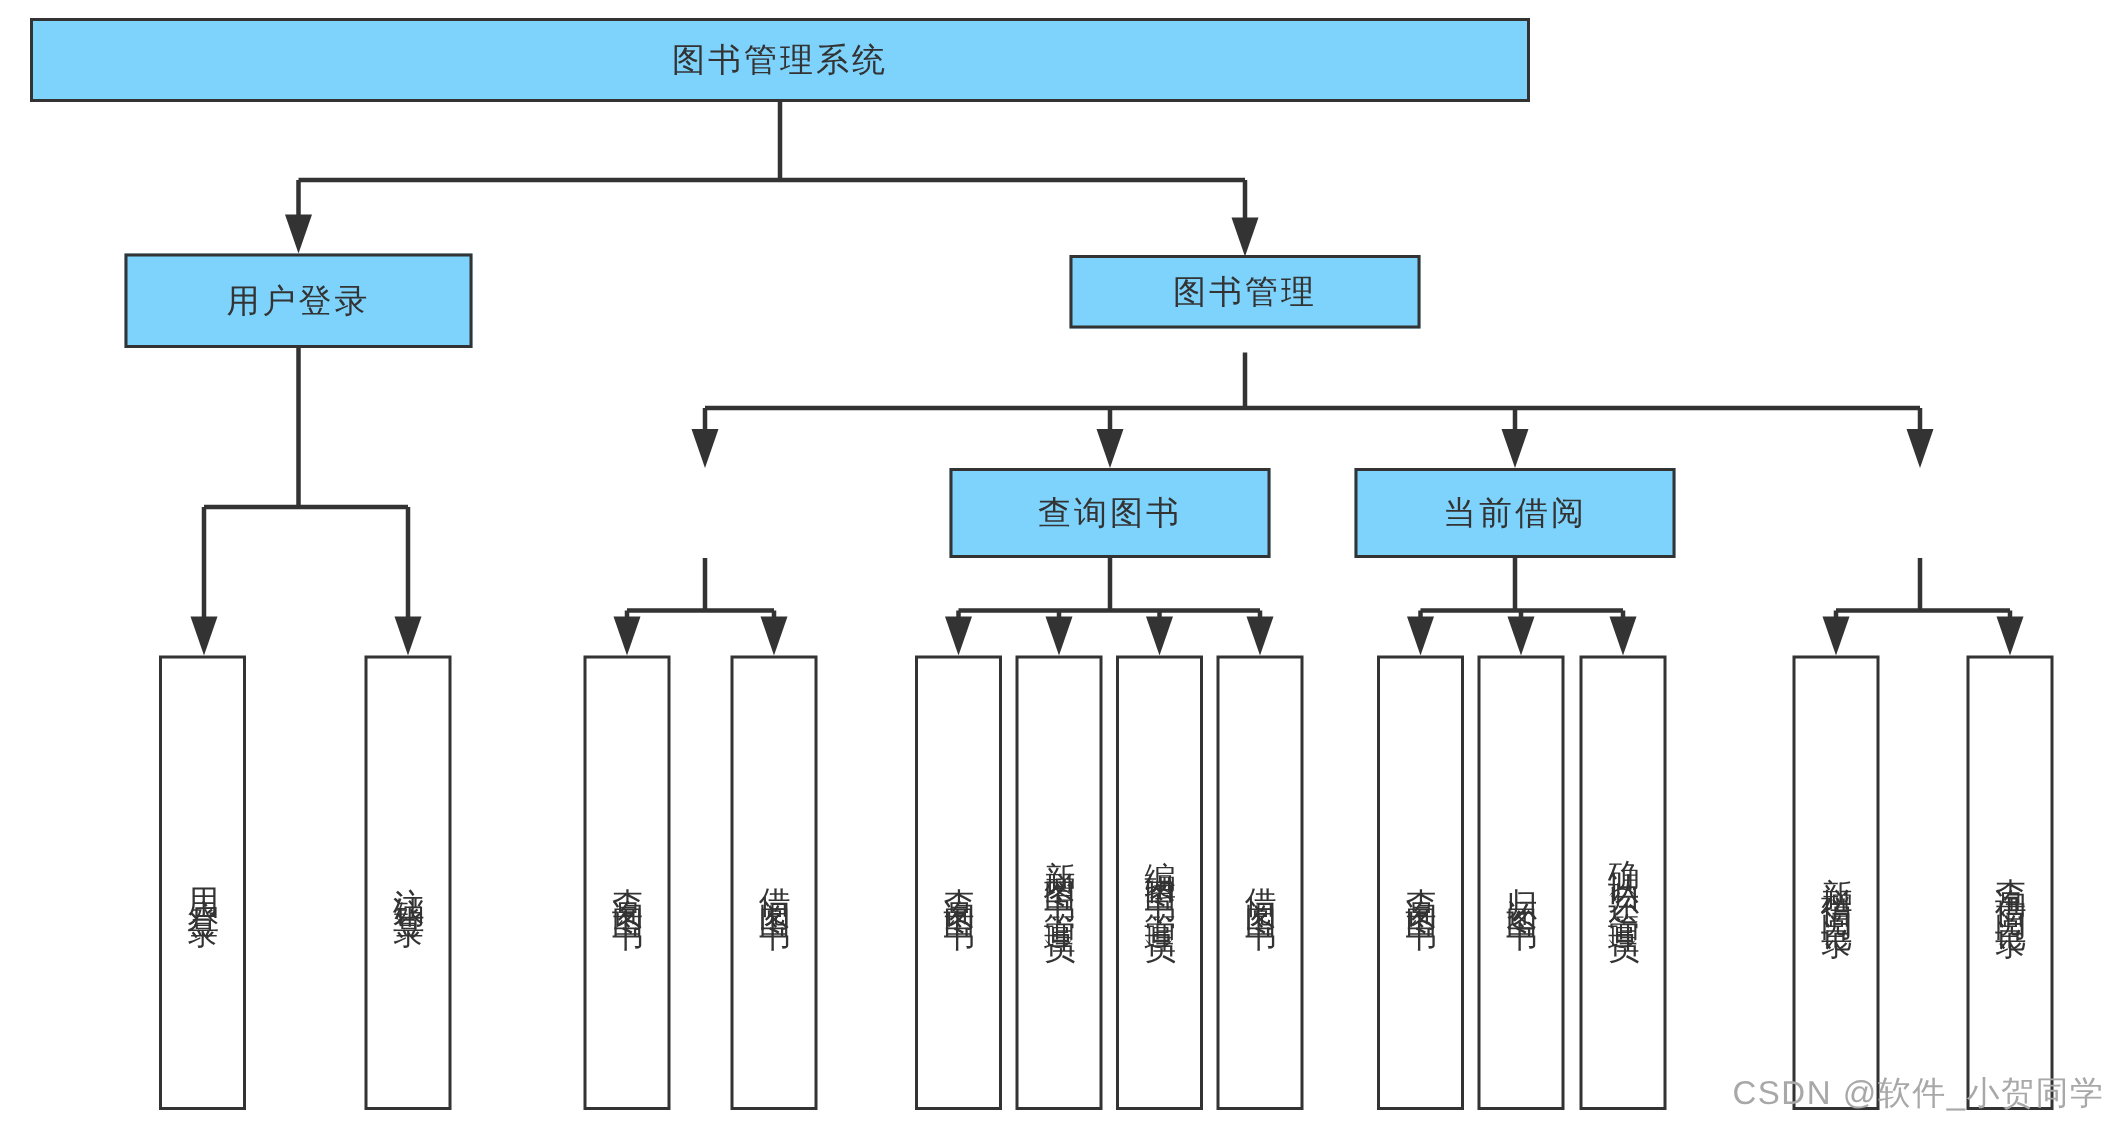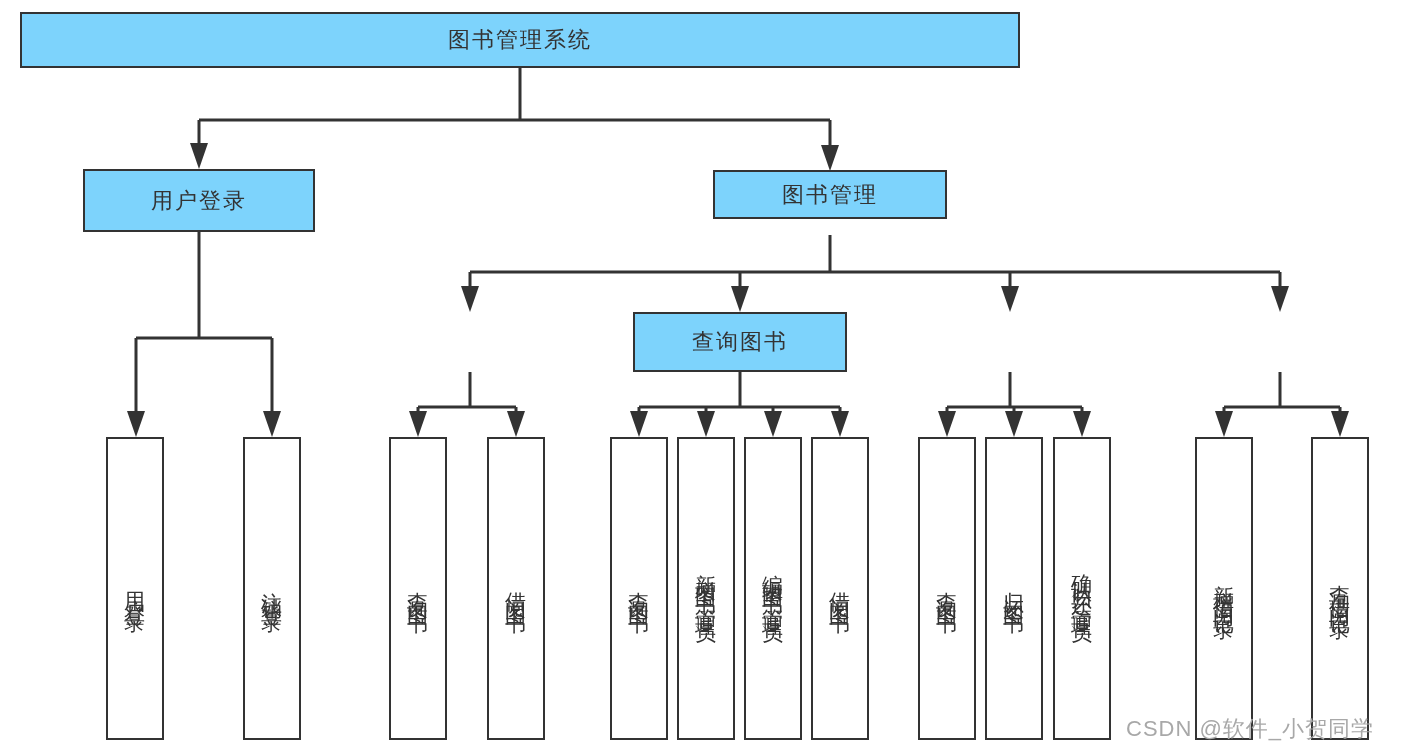--- a/index.html
+++ b/index.html
@@ -131,6 +131,9 @@
   <div class="node" style="left:633px;top:312px;width:214px;height:60px">
     <span>查询图书</span>
   </div>
+  <div class="node" style="left:903px;top:312px;width:214px;height:60px">
+    <span>当前借阅</span>
+  </div>
 
   <div class="leaf" style="left:106px">
     <span>用户登录</span>

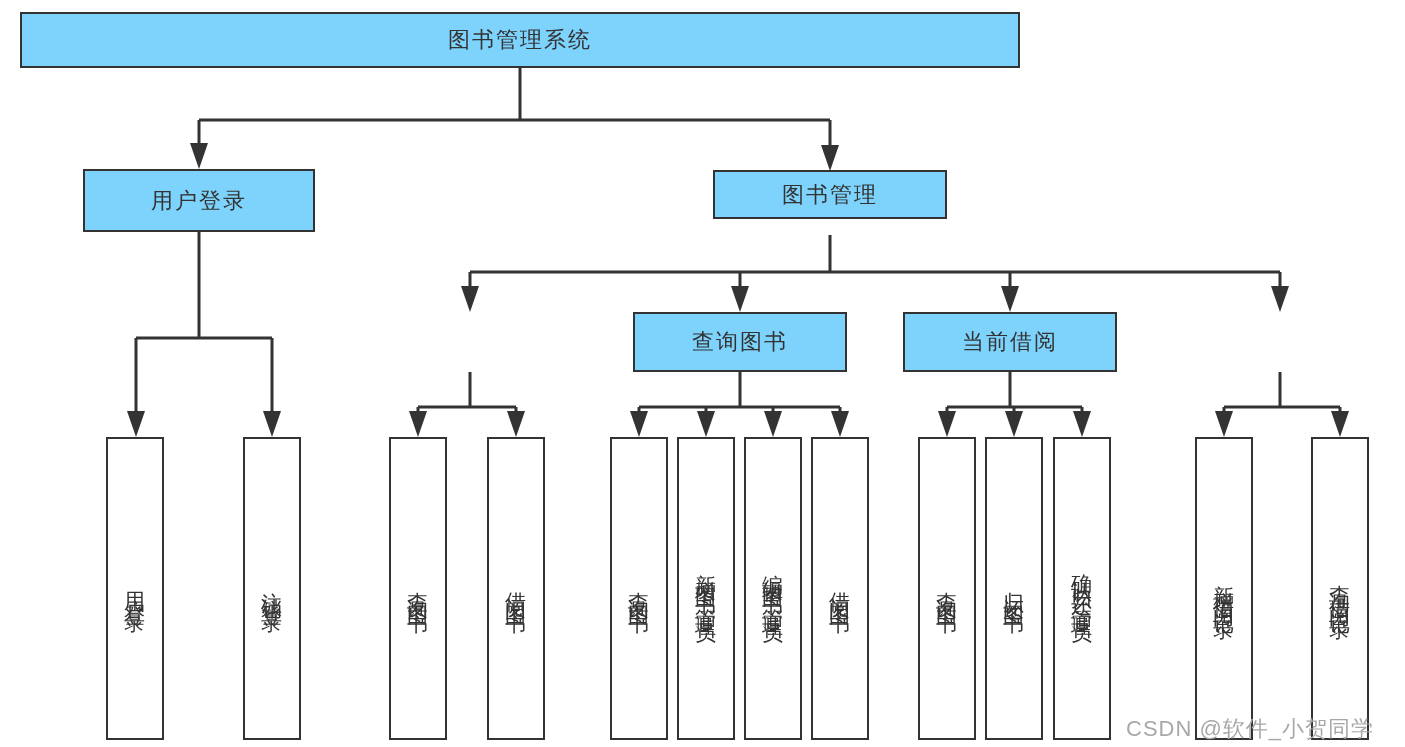--- a/index.html
+++ b/index.html
@@ -46,7 +46,7 @@
   }
   .watermark{
     position:absolute;
-    left:1126px;top:714px;
+    left:1155px;top:714px;
     font-size:22px;
     letter-spacing:1px;
     color:var(--wm);

